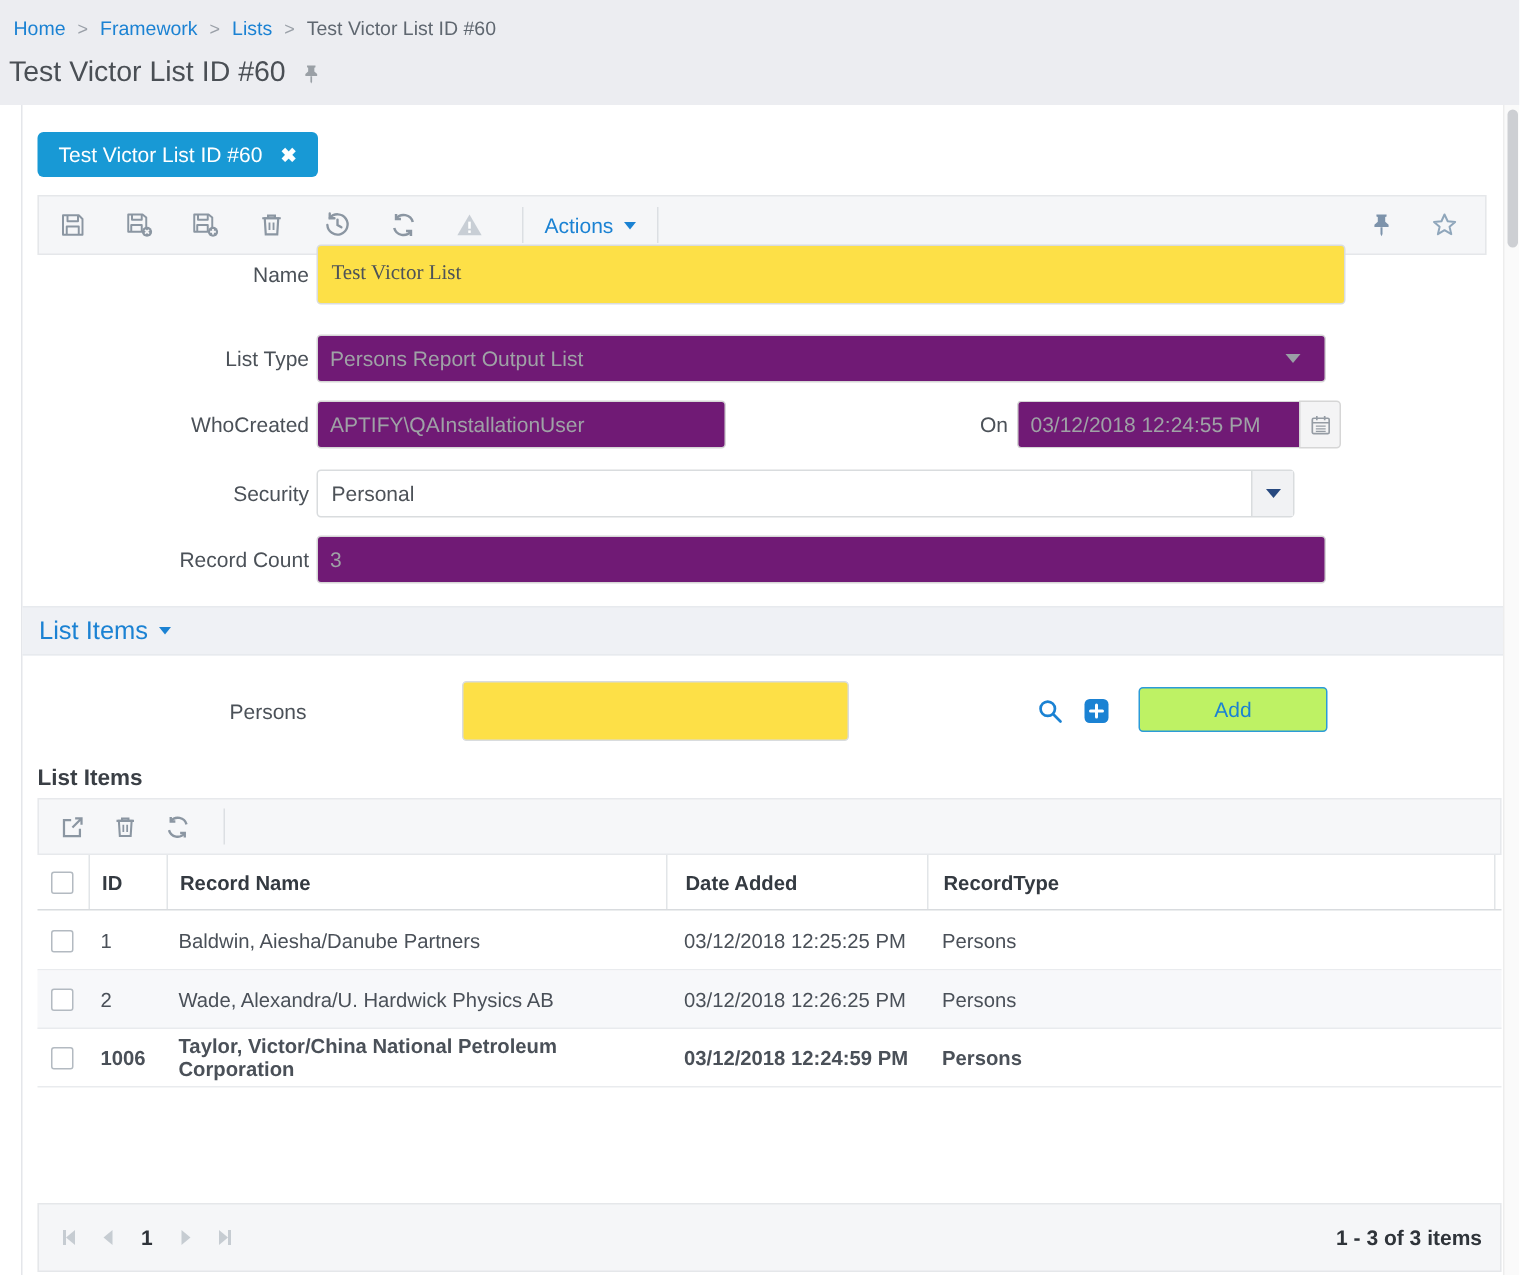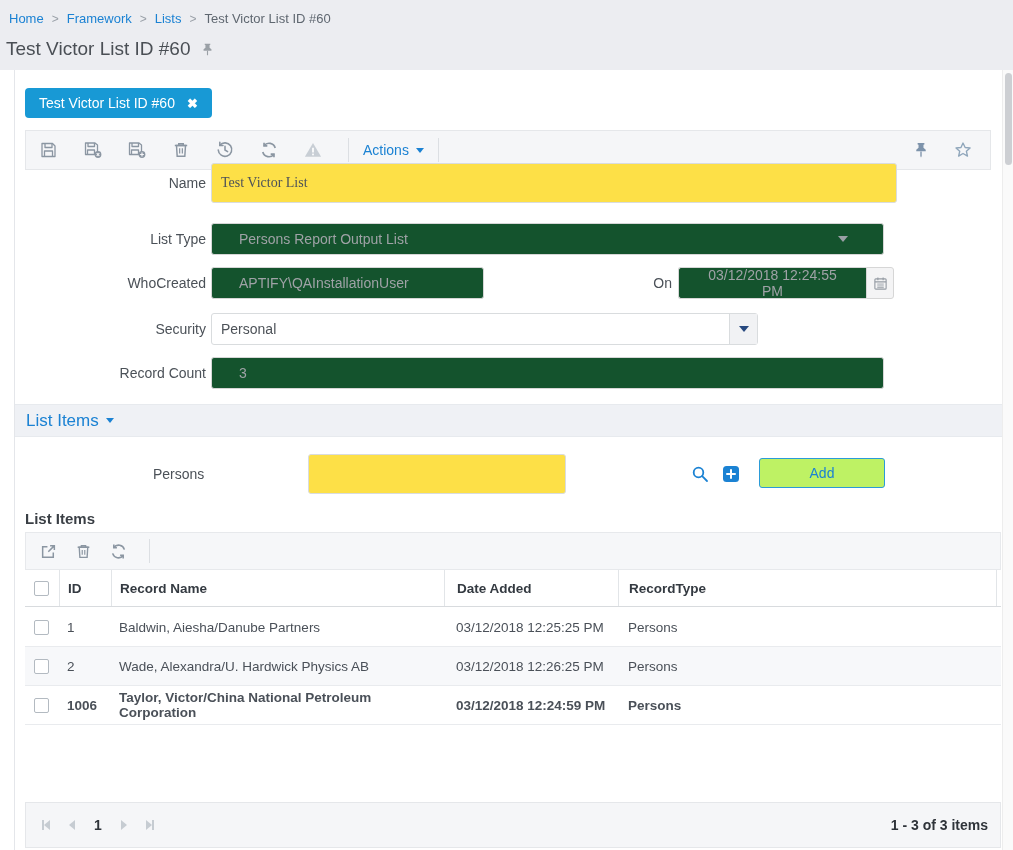--- a/index.html
+++ b/index.html
@@ -36,7 +36,7 @@
   .flabel { width:191px; text-align:right; font-size:14px; color:#4b5158; padding-right:0; }
   .fgap { width:5px; }
   input.txt { height:40px; border:1px solid #d9dcde; border-radius:3px; font-size:14px; color:#4d5258; padding:0 9px; font-family:Liberation Serif, serif; background:#fde047; }
-  .dis { height:32px; background:#14532d; border:1px solid #d6d6d6; border-radius:3px; color:#9fa2a6; font-size:14px; display:flex; align-items:center; padding:0 27px; }
+  .dis { height:32px; background:#701a75; border:1px solid #d6d6d6; border-radius:3px; color:#9fa2a6; font-size:14px; display:flex; align-items:center; padding:0 8px; }
   .dis .arrow { margin-left:auto; width:0; height:0; border-left:5px solid transparent; border-right:5px solid transparent; border-top:6px solid #9aa0a6; margin-right:8px; }
   .select { height:32px; background:#fff; border:1px solid #d9dcde; border-radius:3px; display:flex; align-items:center; cursor:pointer; }
   .select .val { flex:1; font-size:14px; color:#4d5258; padding:0 9px; }

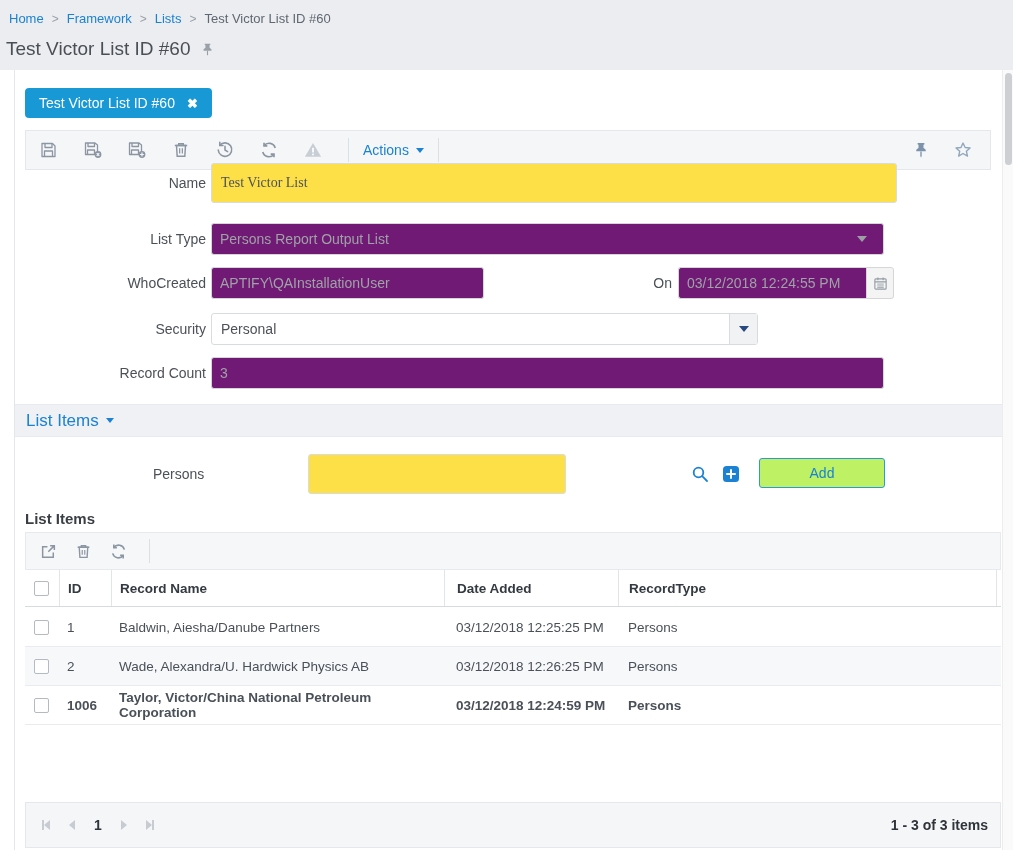--- a/index.html
+++ b/index.html
@@ -240,7 +240,7 @@
     <div class="frow" style="top:243px;">
       <span class="flabel">Security</span>
         <span class="fgap"></span>
-      <div class="select" style="width:547px;">
+      <div class="select" style="width:652px;">
         <span class="val">Personal</span>
         <span class="btn">
             <span class="arr"></span>

